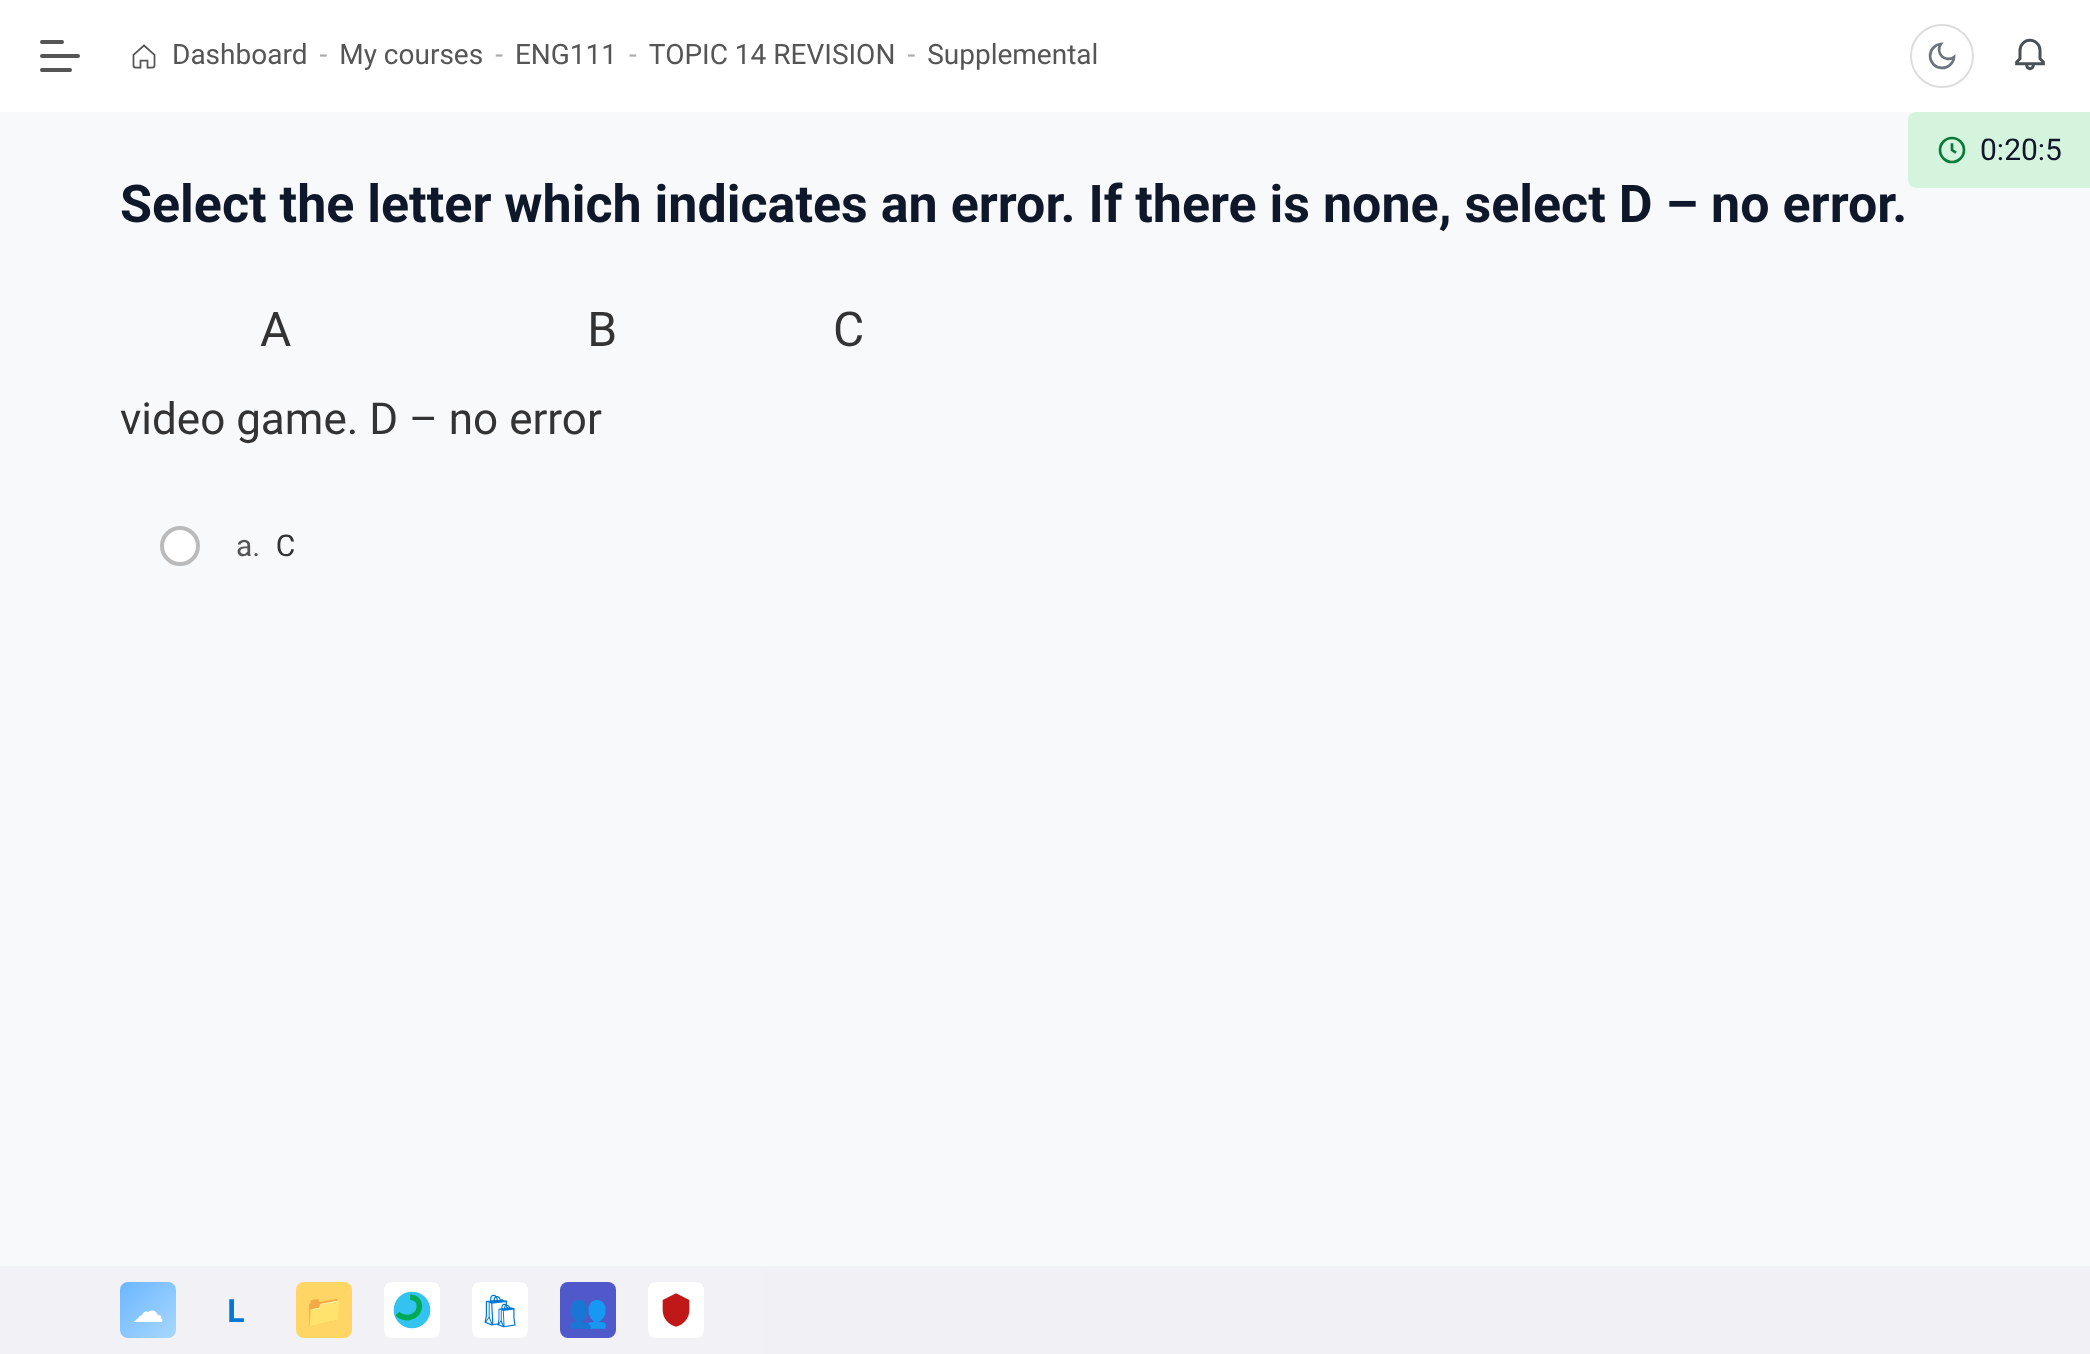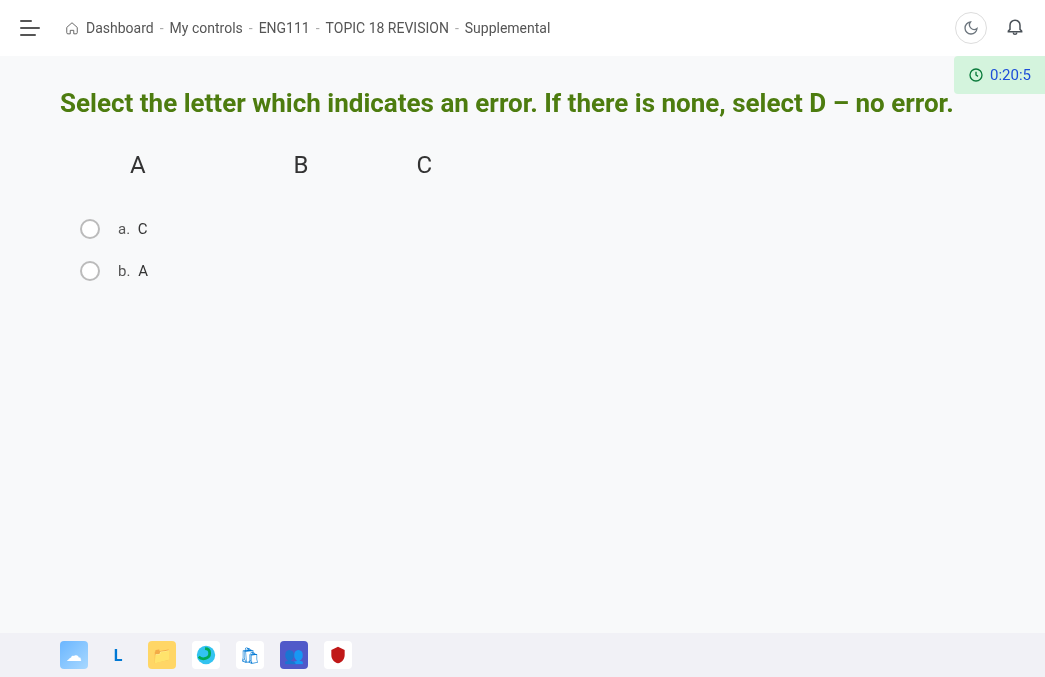--- a/index.html
+++ b/index.html
@@ -227,7 +227,7 @@
     </span>
     <a>Dashboard</a>
     <span class="sep">-</span>
-    <a>My controls</a>
+    <a>My courses</a>
     <span class="sep">-</span>
     <a>ENG111</a>
     <span class="sep">-</span>

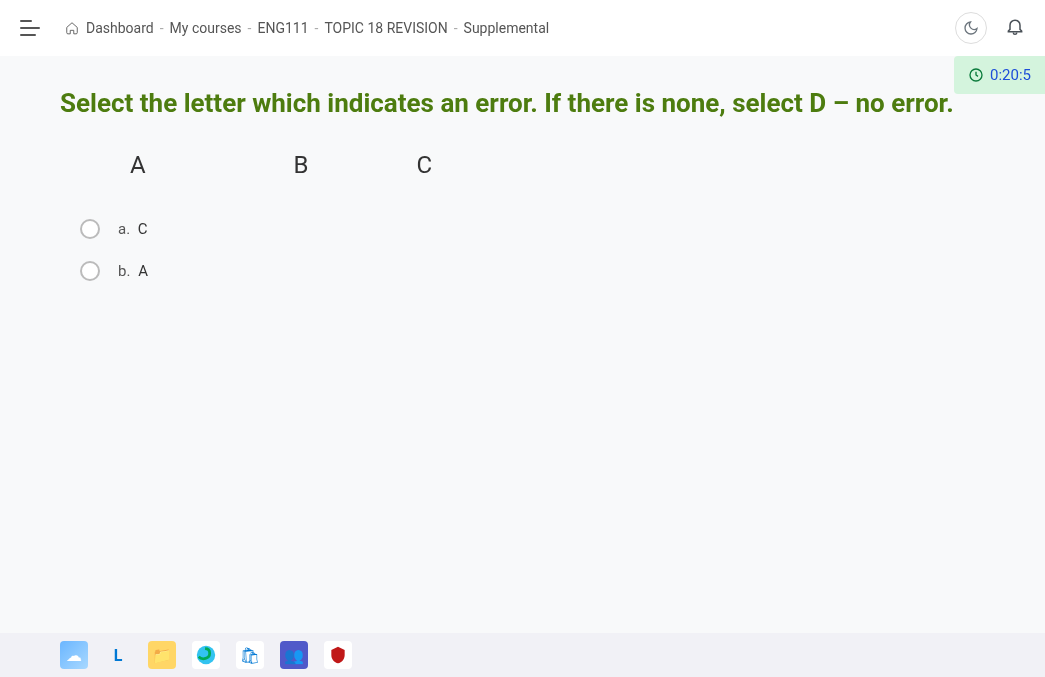--- a/index.html
+++ b/index.html
@@ -231,7 +231,7 @@
     <span class="sep">-</span>
     <a>ENG111</a>
     <span class="sep">-</span>
-    <a>TOPIC 18 REVISION</a>
+    <a>TOPIC 14 REVISION</a>
     <span class="sep">-</span>
     <a>Supplemental</a>
   </nav>

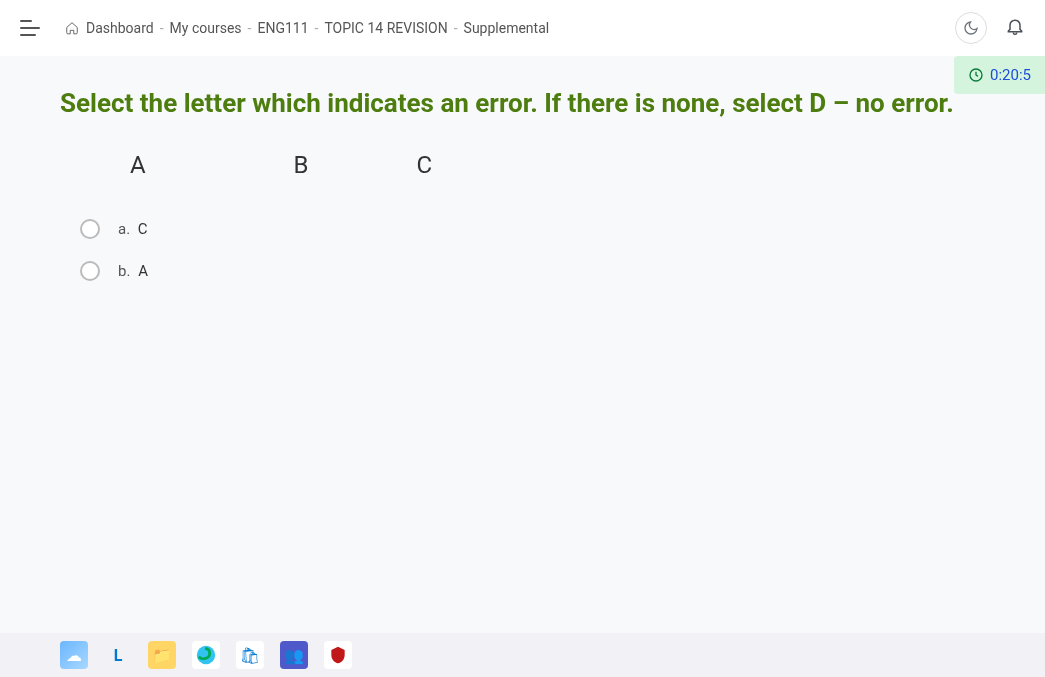--- a/index.html
+++ b/index.html
@@ -112,7 +112,7 @@
       top: 0;
       right: 0;
       background: #d4f4dd;
-      color: #1d4ed8;
+      color: #0f172a;
       padding: 10px 14px;
       font-size: 15px;
       display: flex;

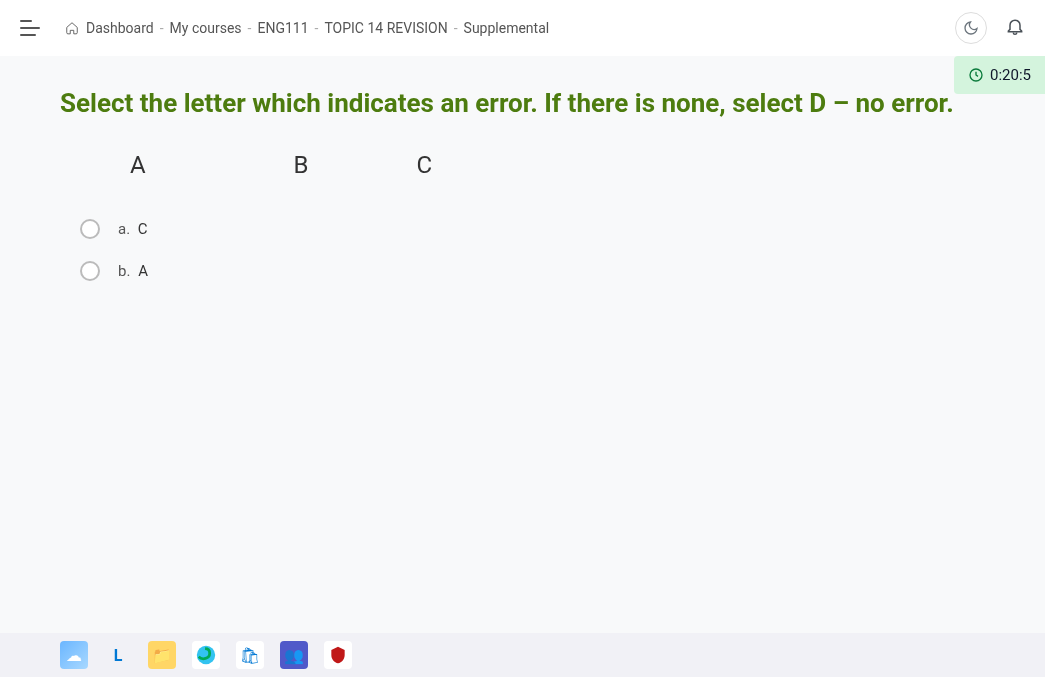--- a/index.html
+++ b/index.html
@@ -131,7 +131,7 @@
       font-size: 26px;
       font-weight: 700;
       line-height: 1.5;
-      color: #4d7c0f;
+      color: #0f172a;
       margin-top: 20px;
       margin-bottom: 18px;
       max-width: 920px;

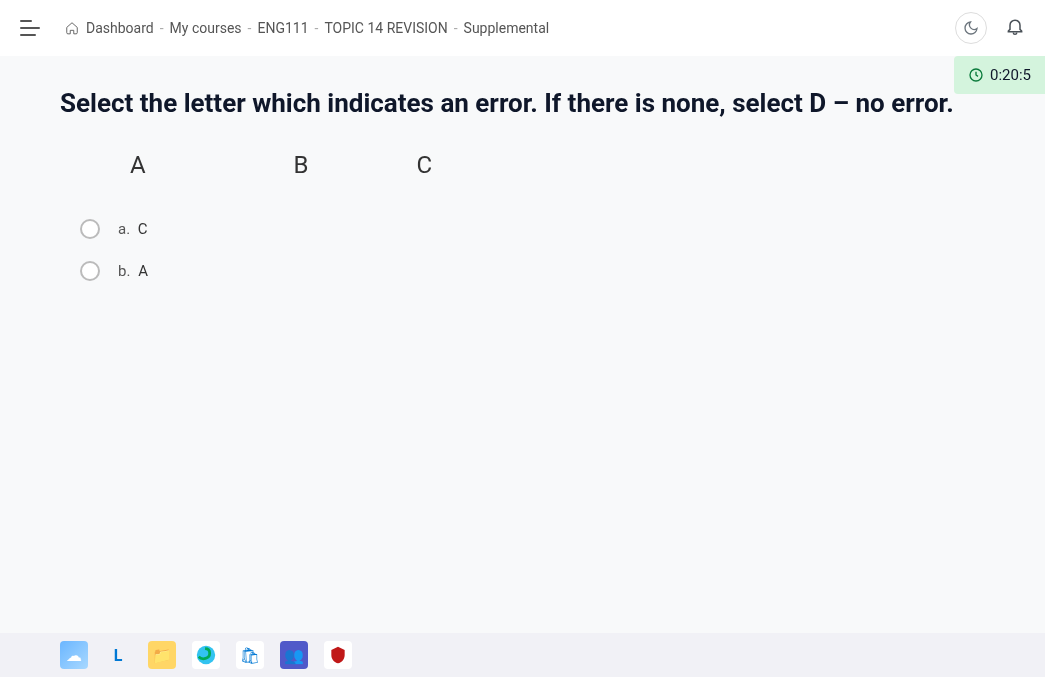--- a/index.html
+++ b/index.html
@@ -266,6 +266,7 @@
       <span class="spacer-b"></span><span>B</span>
       <span class="spacer-c"></span><span>C</span>
     </div>
+    <div>video game. D – no error</div>
   </div>
 
   <div class="options">

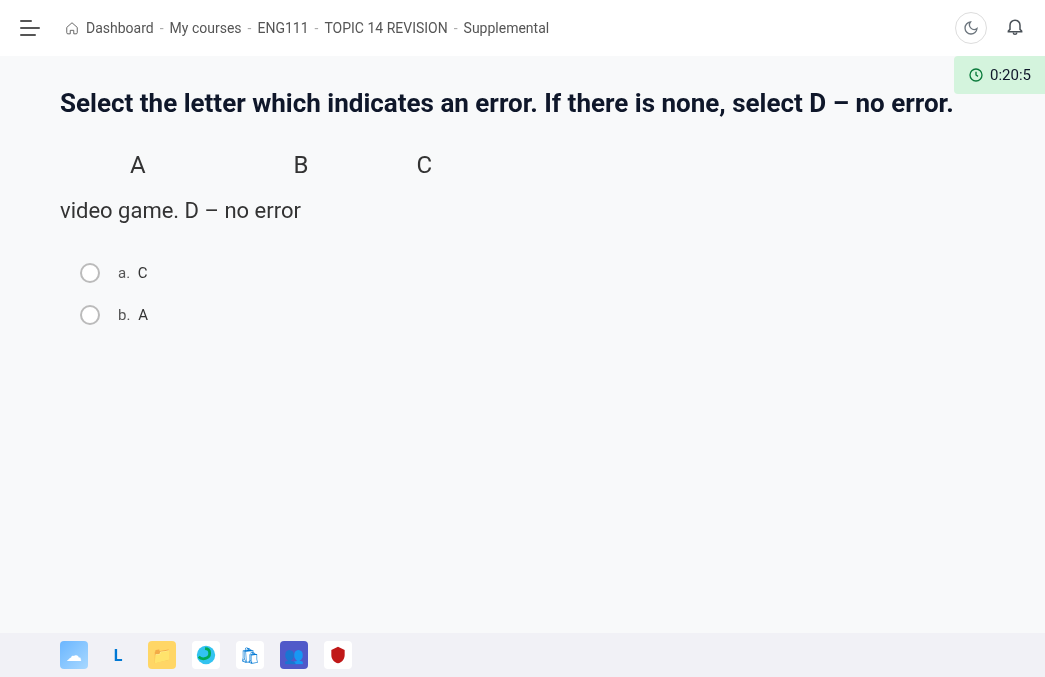--- a/index.html
+++ b/index.html
@@ -274,10 +274,6 @@
       <span class="radio"></span>
       <span><span class="opt-letter">a.</span> <span>C</span></span>
     </label>
-    <label class="option">
-      <span class="radio"></span>
-      <span><span class="opt-letter">b.</span> <span>A</span></span>
-    </label>
   </div>
 </div>
 

